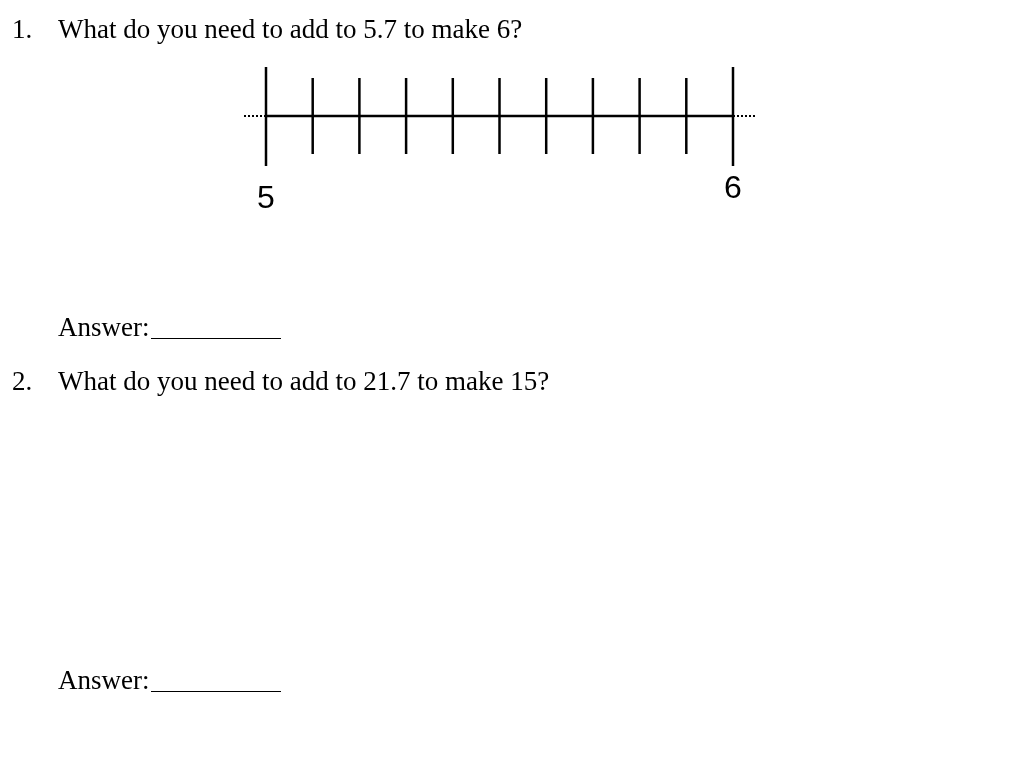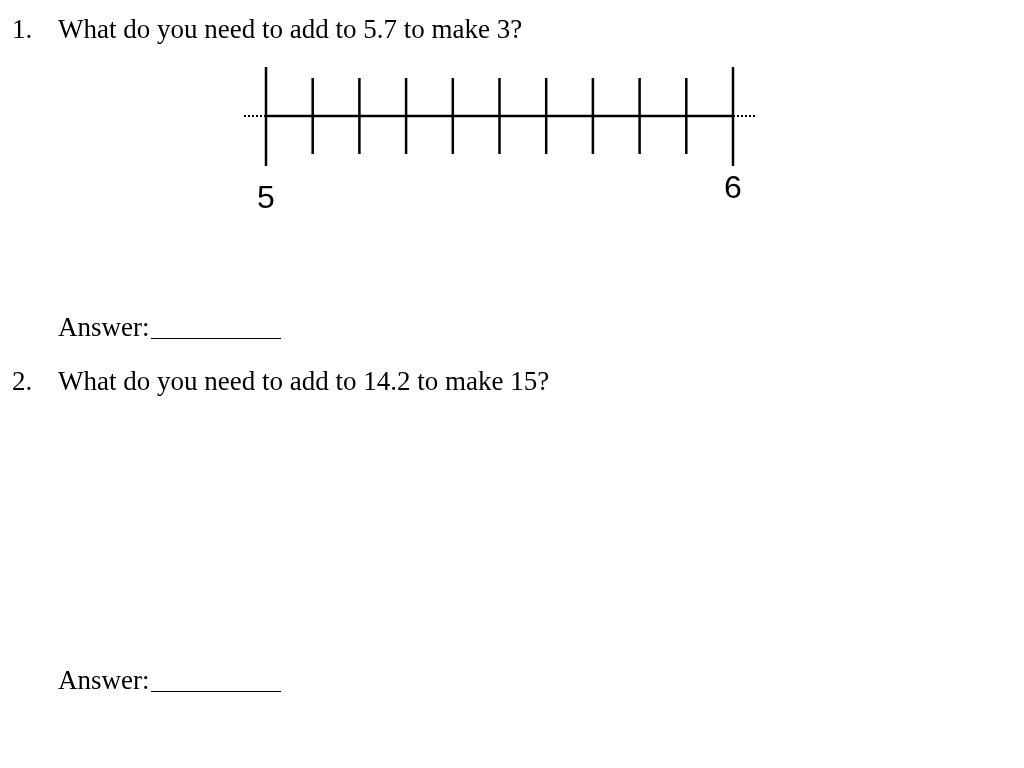--- a/index.html
+++ b/index.html
@@ -62,7 +62,7 @@
 <div>
 
   <div class="question serif" style="top:13px;">
-    <span class="num">1.</span><span>What do you need to add to 5.7 to make 3?</span>
+    <span class="num">1.</span><span>What do you need to add to 5.7 to make 6?</span>
   </div>
 
   <svg id="numberline" width="1024" height="240">

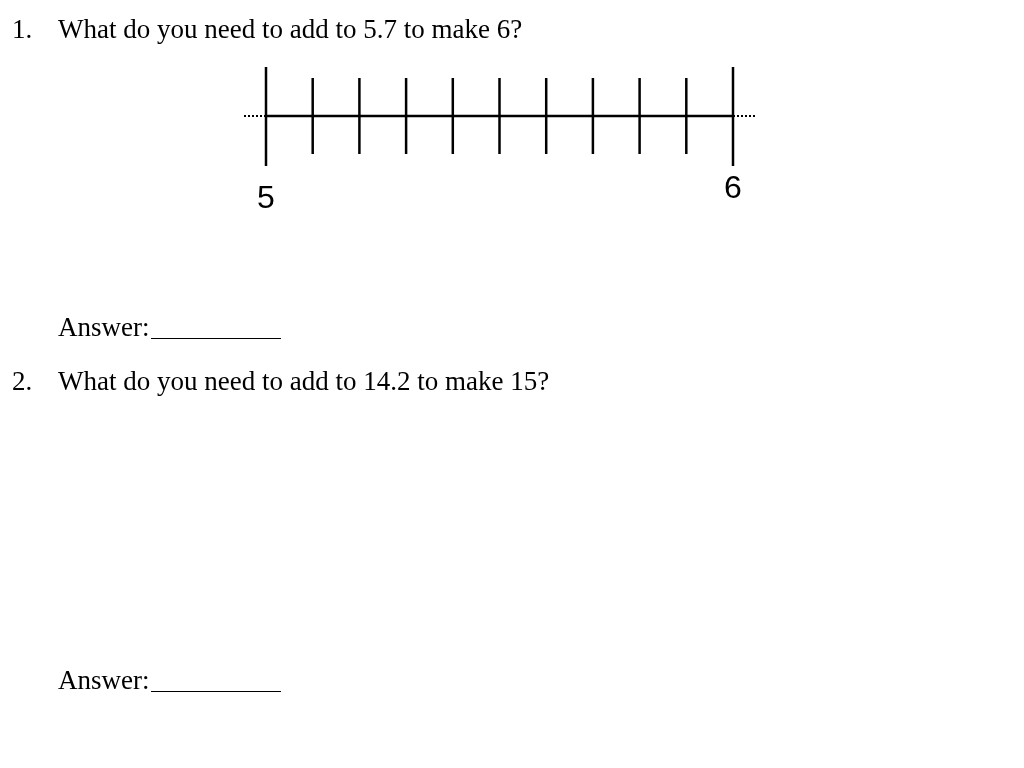--- a/index.html
+++ b/index.html
@@ -95,7 +95,7 @@
   </div>
 
   <div class="question serif" style="top:365px;">
-    <span class="num">2.</span><span>What do you need to add to 14.2 to make 15?</span>
+    <span class="num">2.</span><span>What do you need to add to 21.7 to make 15?</span>
   </div>
 
   <div class="answer serif" style="top:640px;">

